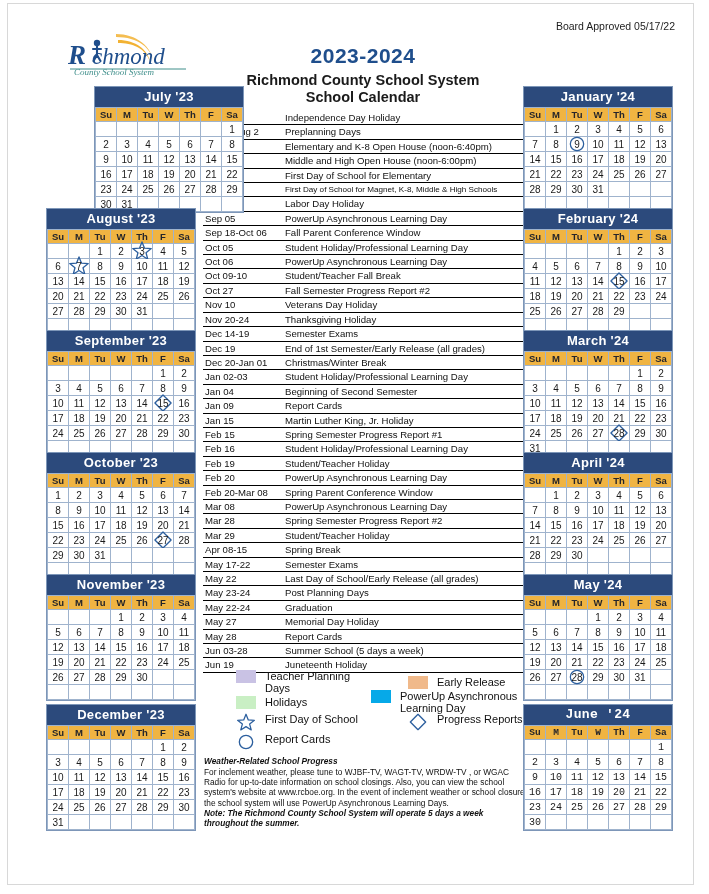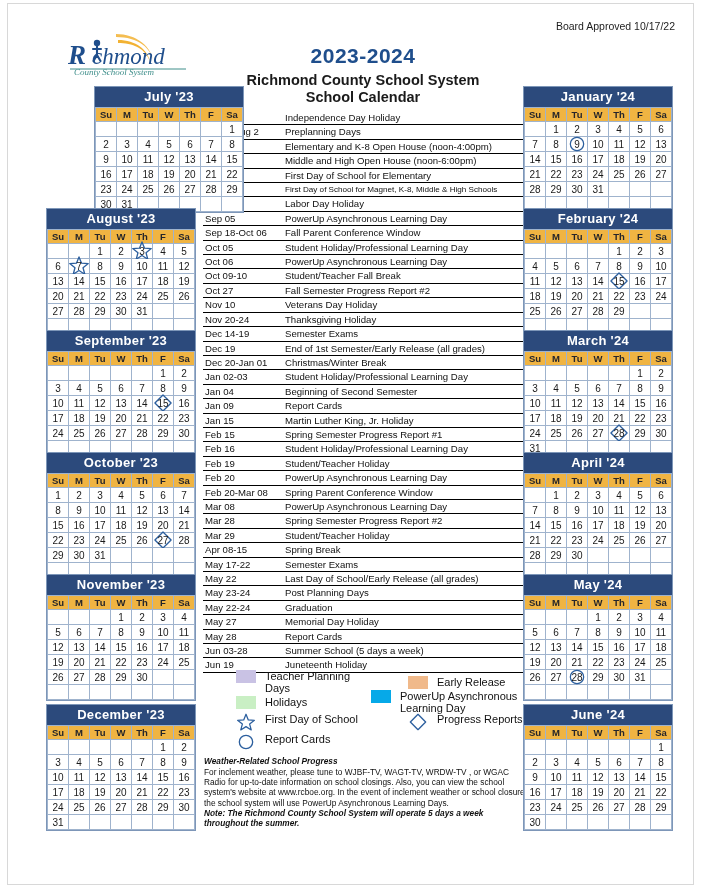--- a/index.html
+++ b/index.html
@@ -203,7 +203,7 @@
 <div id="page">
   <div id="sheet">
 
-    <div class="board-approved">Board Approved 10/17/22</div>
+    <div class="board-approved">Board Approved 05/17/22</div>
 
     <div class="logo">
       <svg width="130" height="48" viewBox="0 0 130 48">

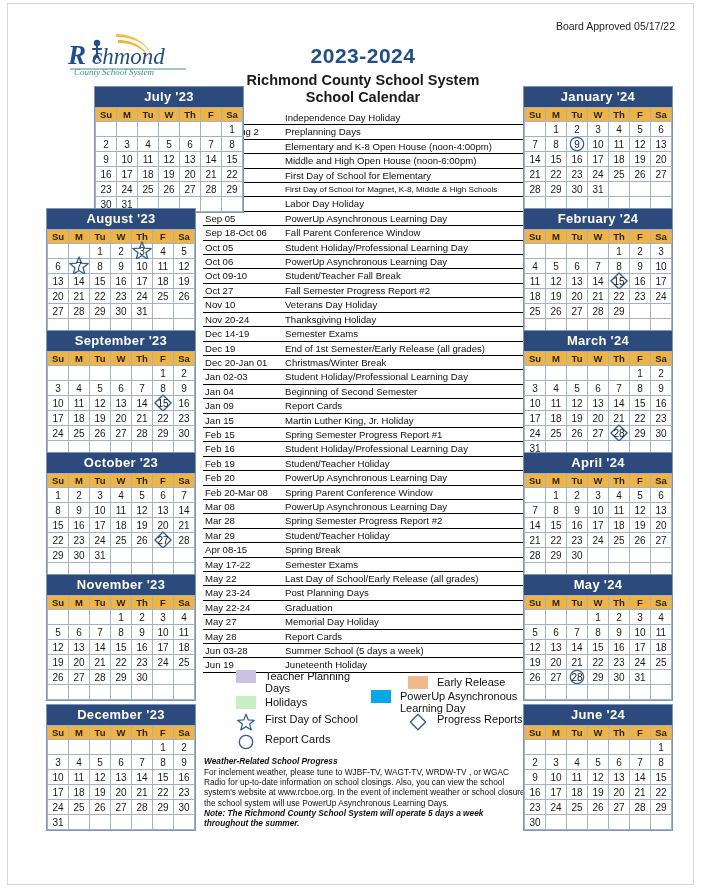--- a/index.html
+++ b/index.html
@@ -240,7 +240,7 @@
             </tr>
             <tr>
               <td class="dt">Aug 01</td>
-              <td>Elementary and K-8 Open House (noon-4:00pm)</td>
+              <td>Elementary and K-8 Open House (noon-6:40pm)</td>
             </tr>
             <tr>
               <td class="dt">Aug 02</td>

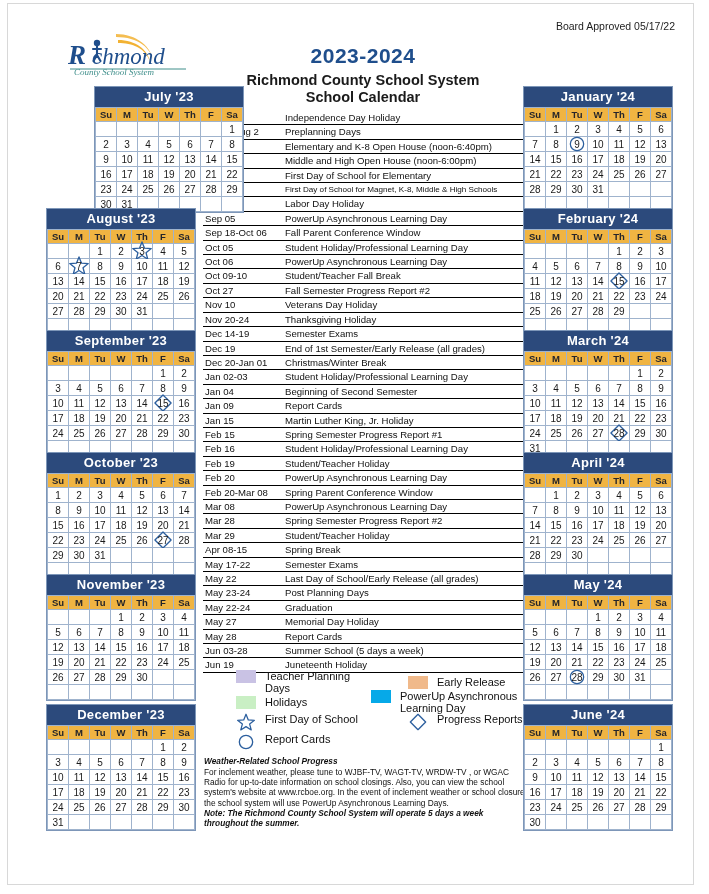--- a/index.html
+++ b/index.html
@@ -1271,7 +1271,7 @@
           </tbody>
         </table>
       </div>
-      <div class="month" style="top: 700px; left: 515px;">
+      <div class="month" style="top: 700px; left: 515px; font-family: Liberation Mono, monospace;">
         <div class="month-head">June '24</div>
         <table class="cal">
           <thead>

